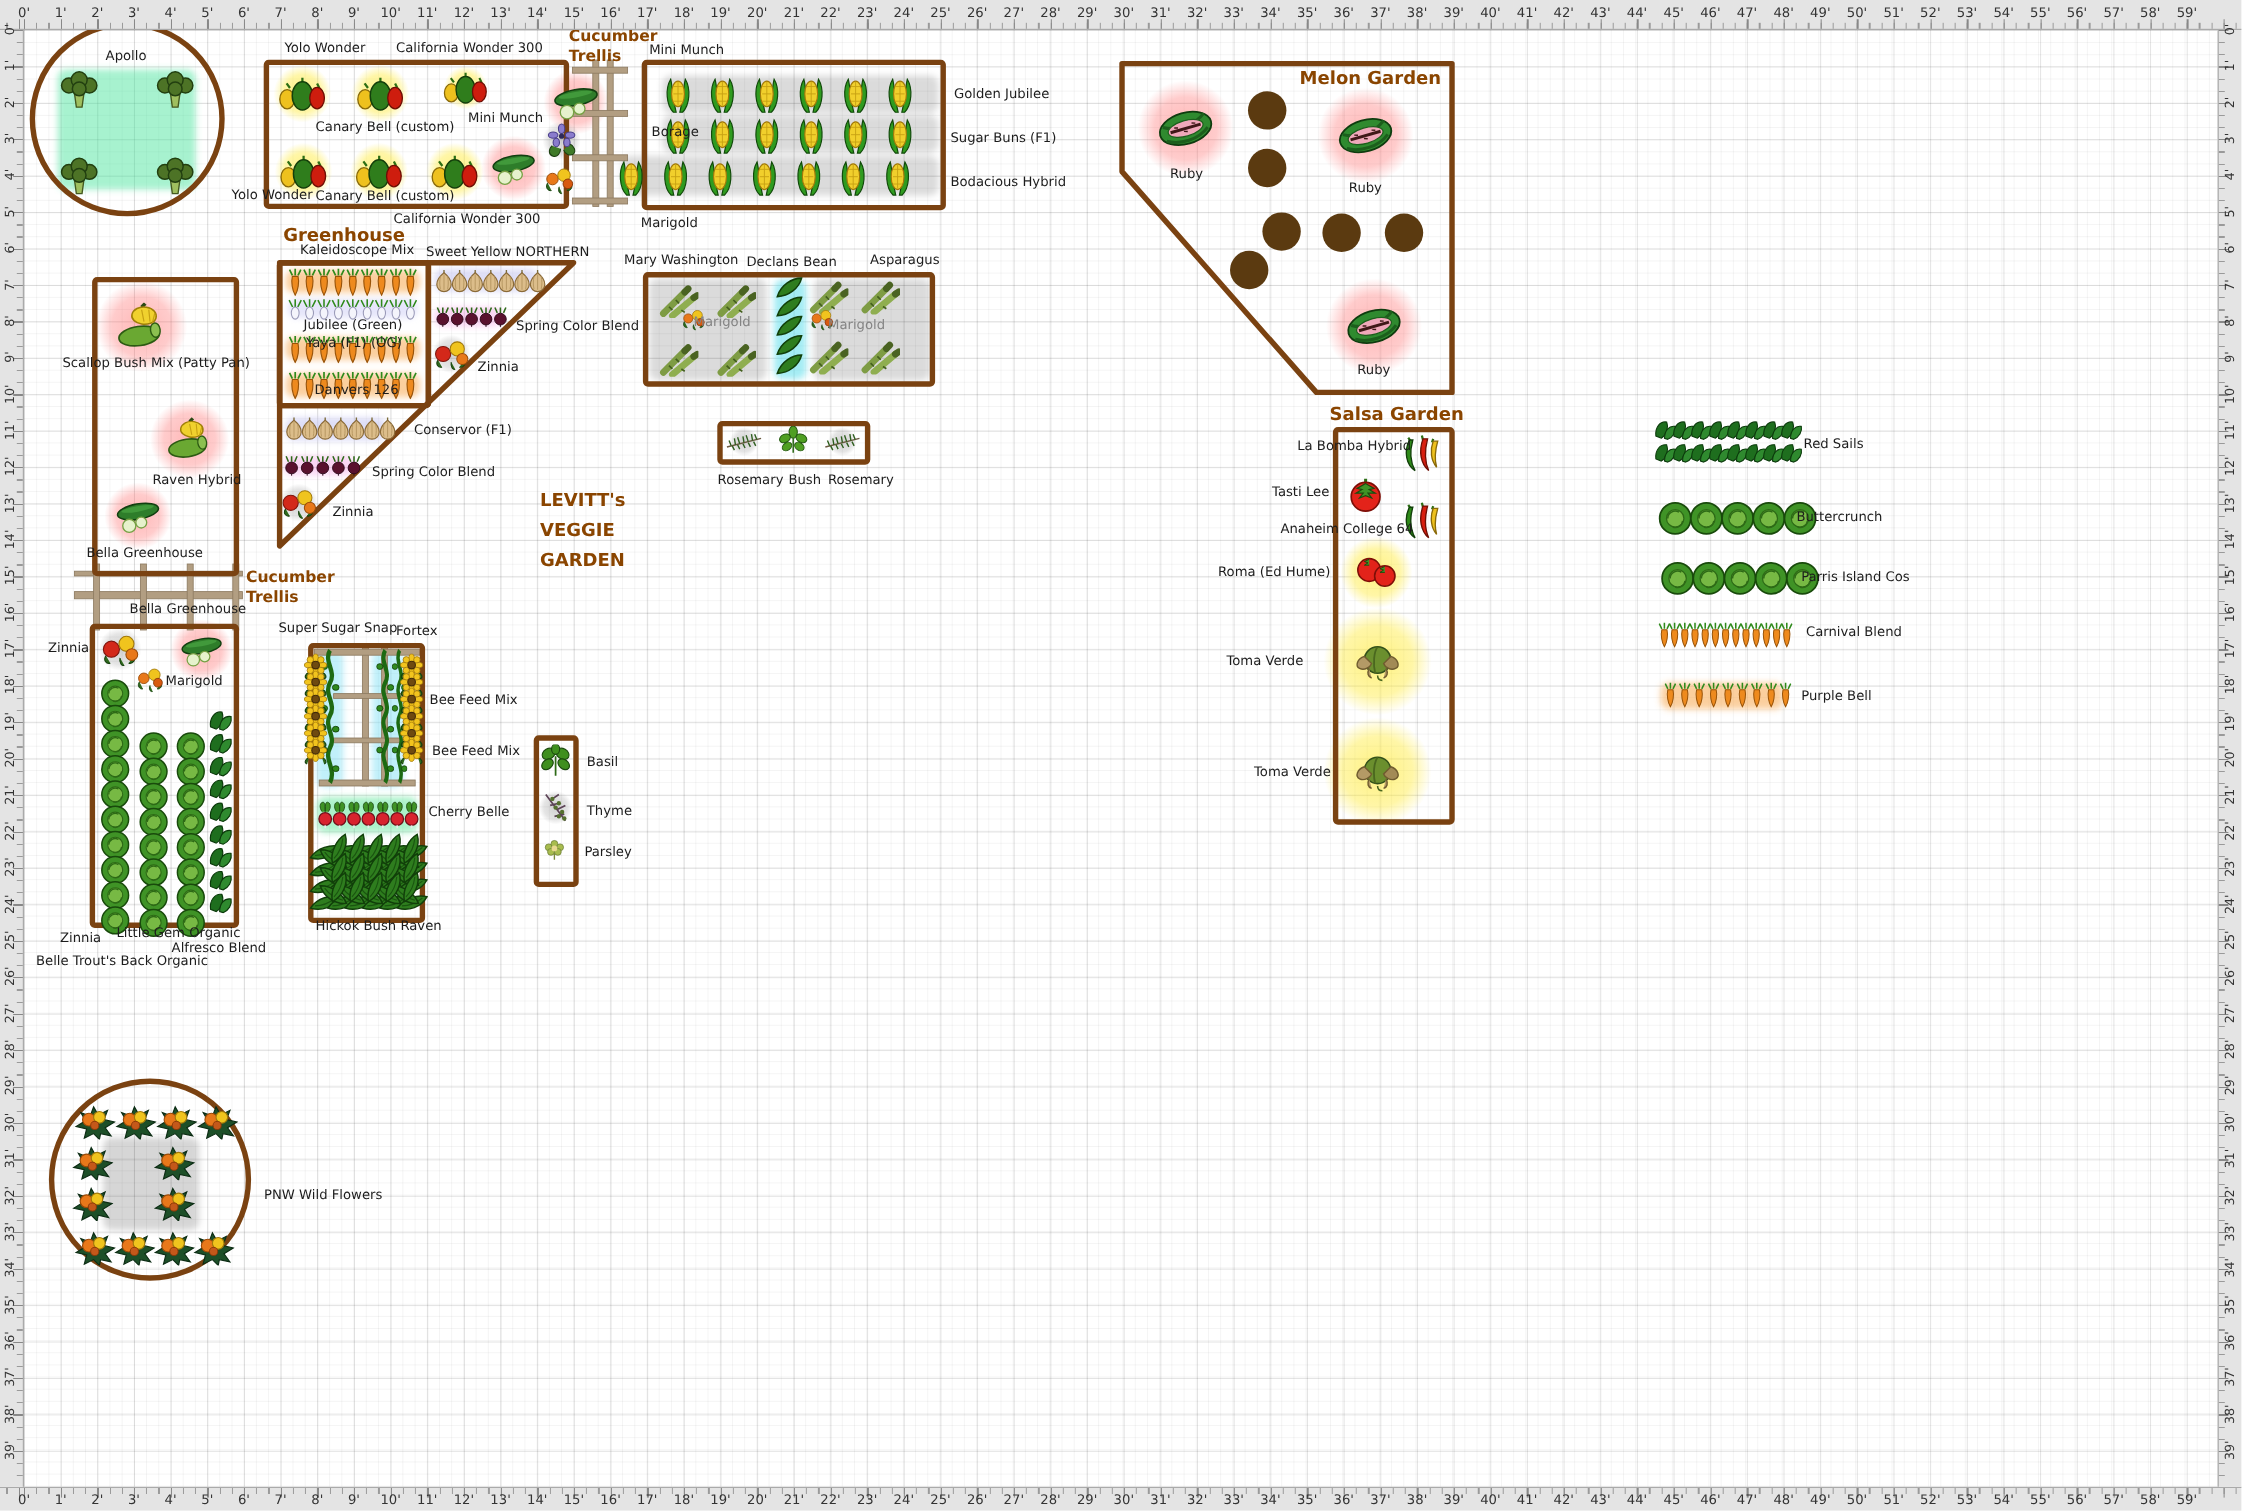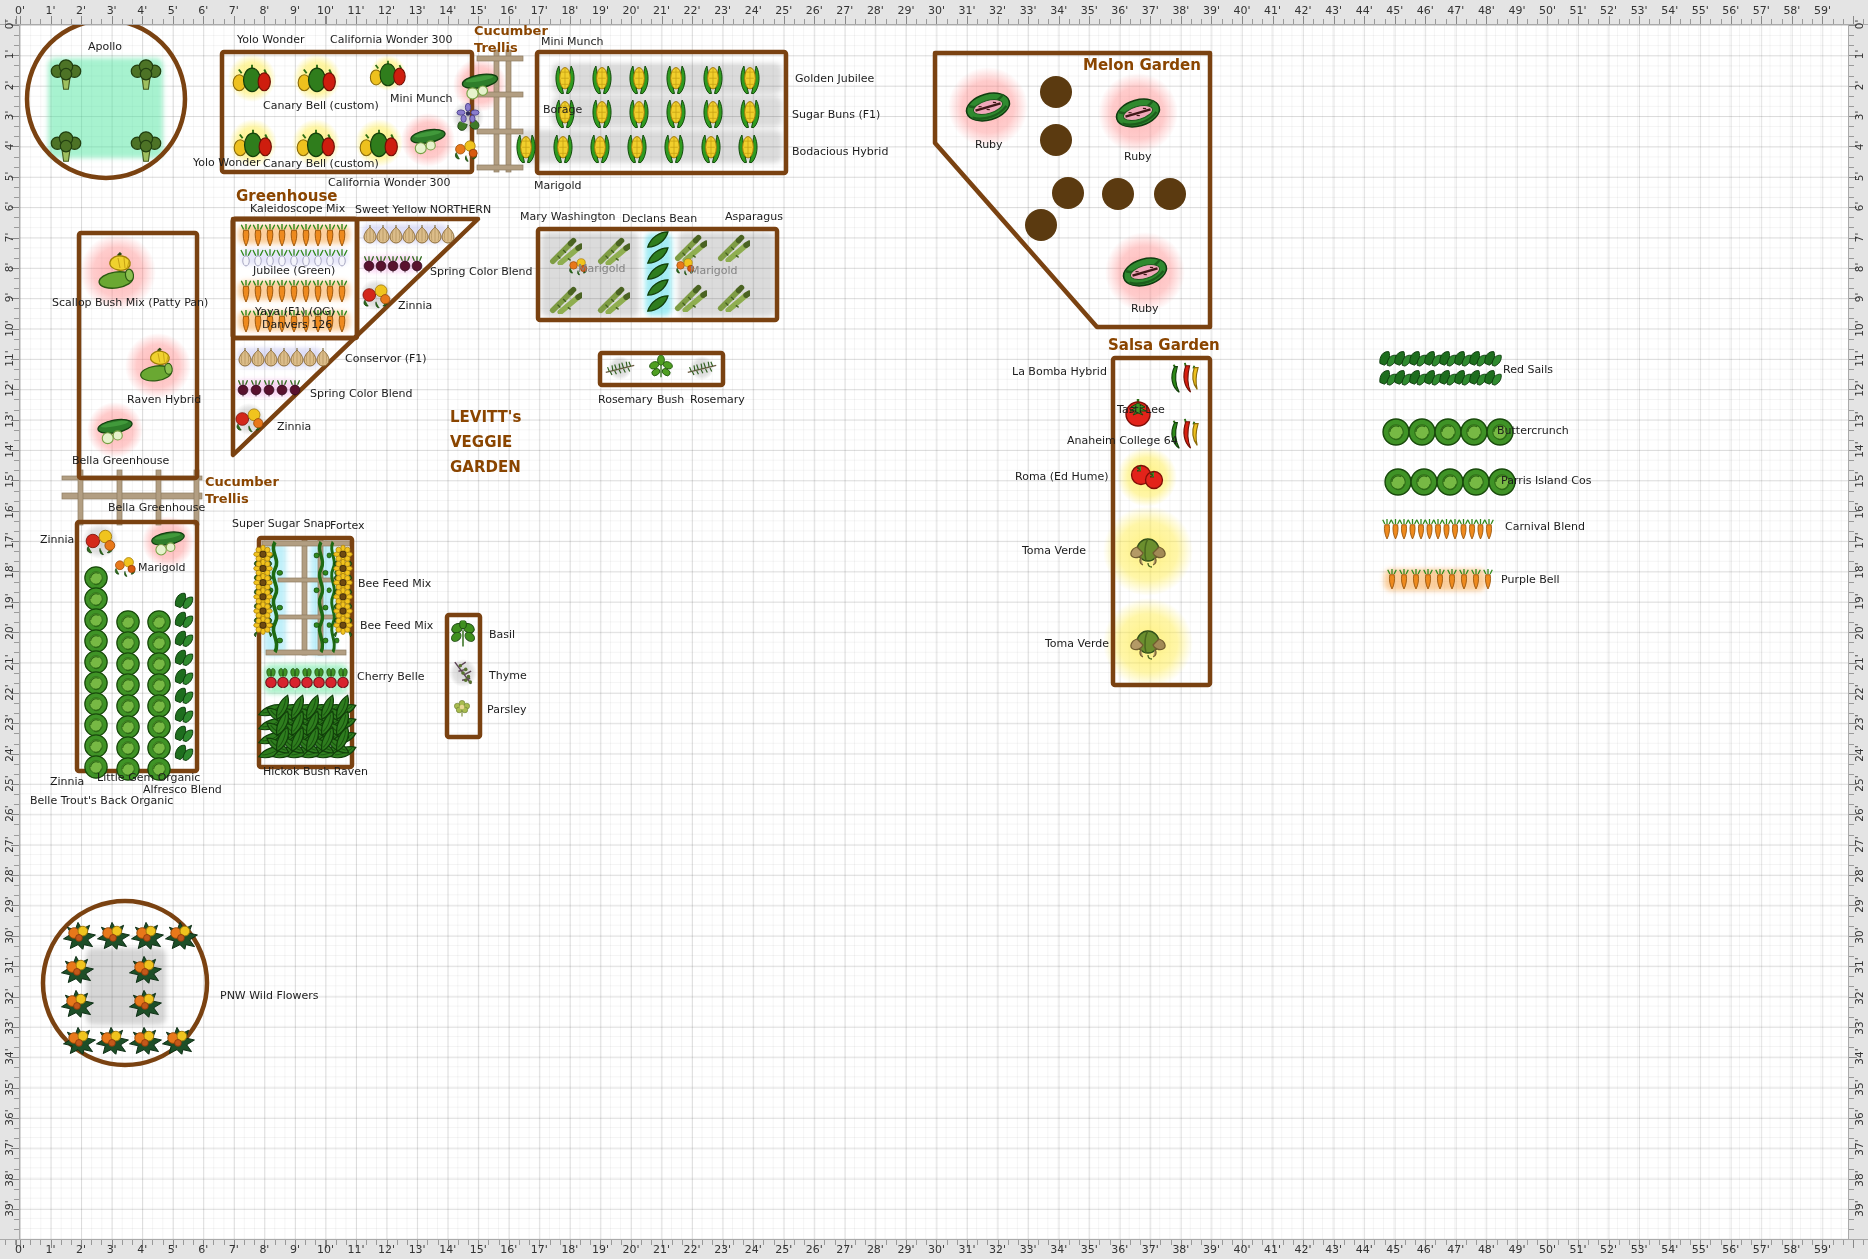--- a/index.html
+++ b/index.html
@@ -729,7 +729,7 @@
       <div class="lbl" style="left: 250px; top: 202px;">Kaleidoscope Mix</div>
       <div class="lbl" style="left: 355px; top: 203px;">Sweet Yellow NORTHERN</div>
       <div class="lbl" style="left: 253px; top: 264px;">Jubilee (Green)</div>
-      <div class="lbl" style="left: 255px; top: 305px;">Yaya (F1) (OG)</div>
+      <div class="lbl" style="left: 255px; top: 279px;">Yaya (F1) (OG)</div>
       <div class="lbl" style="left: 262px; top: 318px;">Danvers 126</div>
       <div class="lbl" style="left: 430px; top: 265px;">Spring Color Blend</div>
       <div class="lbl" style="left: 398px; top: 299px;">Zinnia</div>

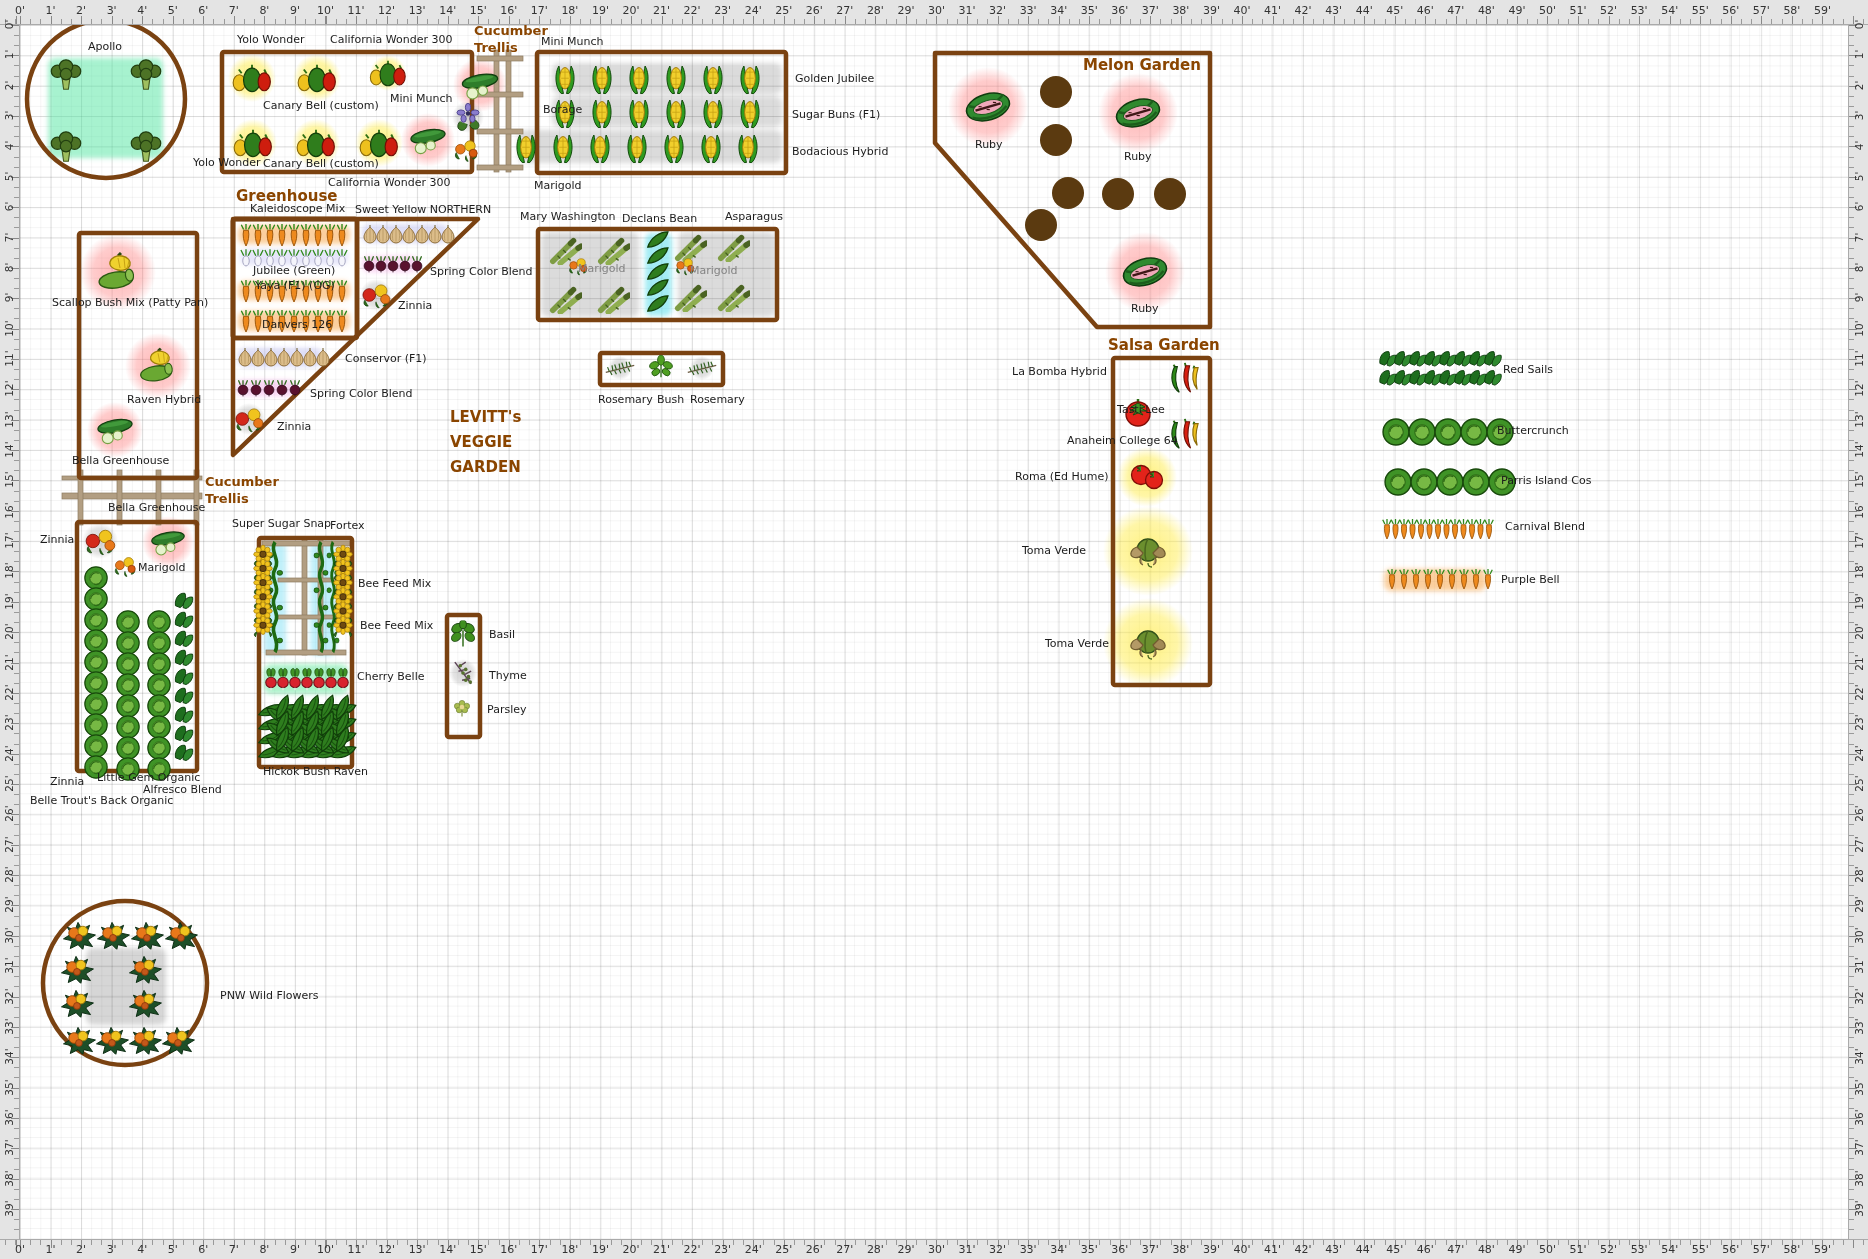--- a/index.html
+++ b/index.html
@@ -748,7 +748,7 @@
       <div class="lbl" style="left: 657px; top: 393px;">Bush</div>
       <div class="lbl" style="left: 690px; top: 393px;">Rosemary</div>
       <div class="lbl title" style="left: 1108px; top: 333px;">Salsa Garden</div>
-      <div class="lbl" style="left: 1012px; top: 365px;">La Bomba Hybrid</div>
+      <div class="lbl" style="left: 1081px; top: 365px;">La Bomba Hybrid</div>
       <div class="lbl" style="left: 1117px; top: 403px;">Tasti Lee</div>
       <div class="lbl" style="left: 1067px; top: 434px;">Anaheim College 64</div>
       <div class="lbl" style="left: 1015px; top: 470px;">Roma (Ed Hume)</div>

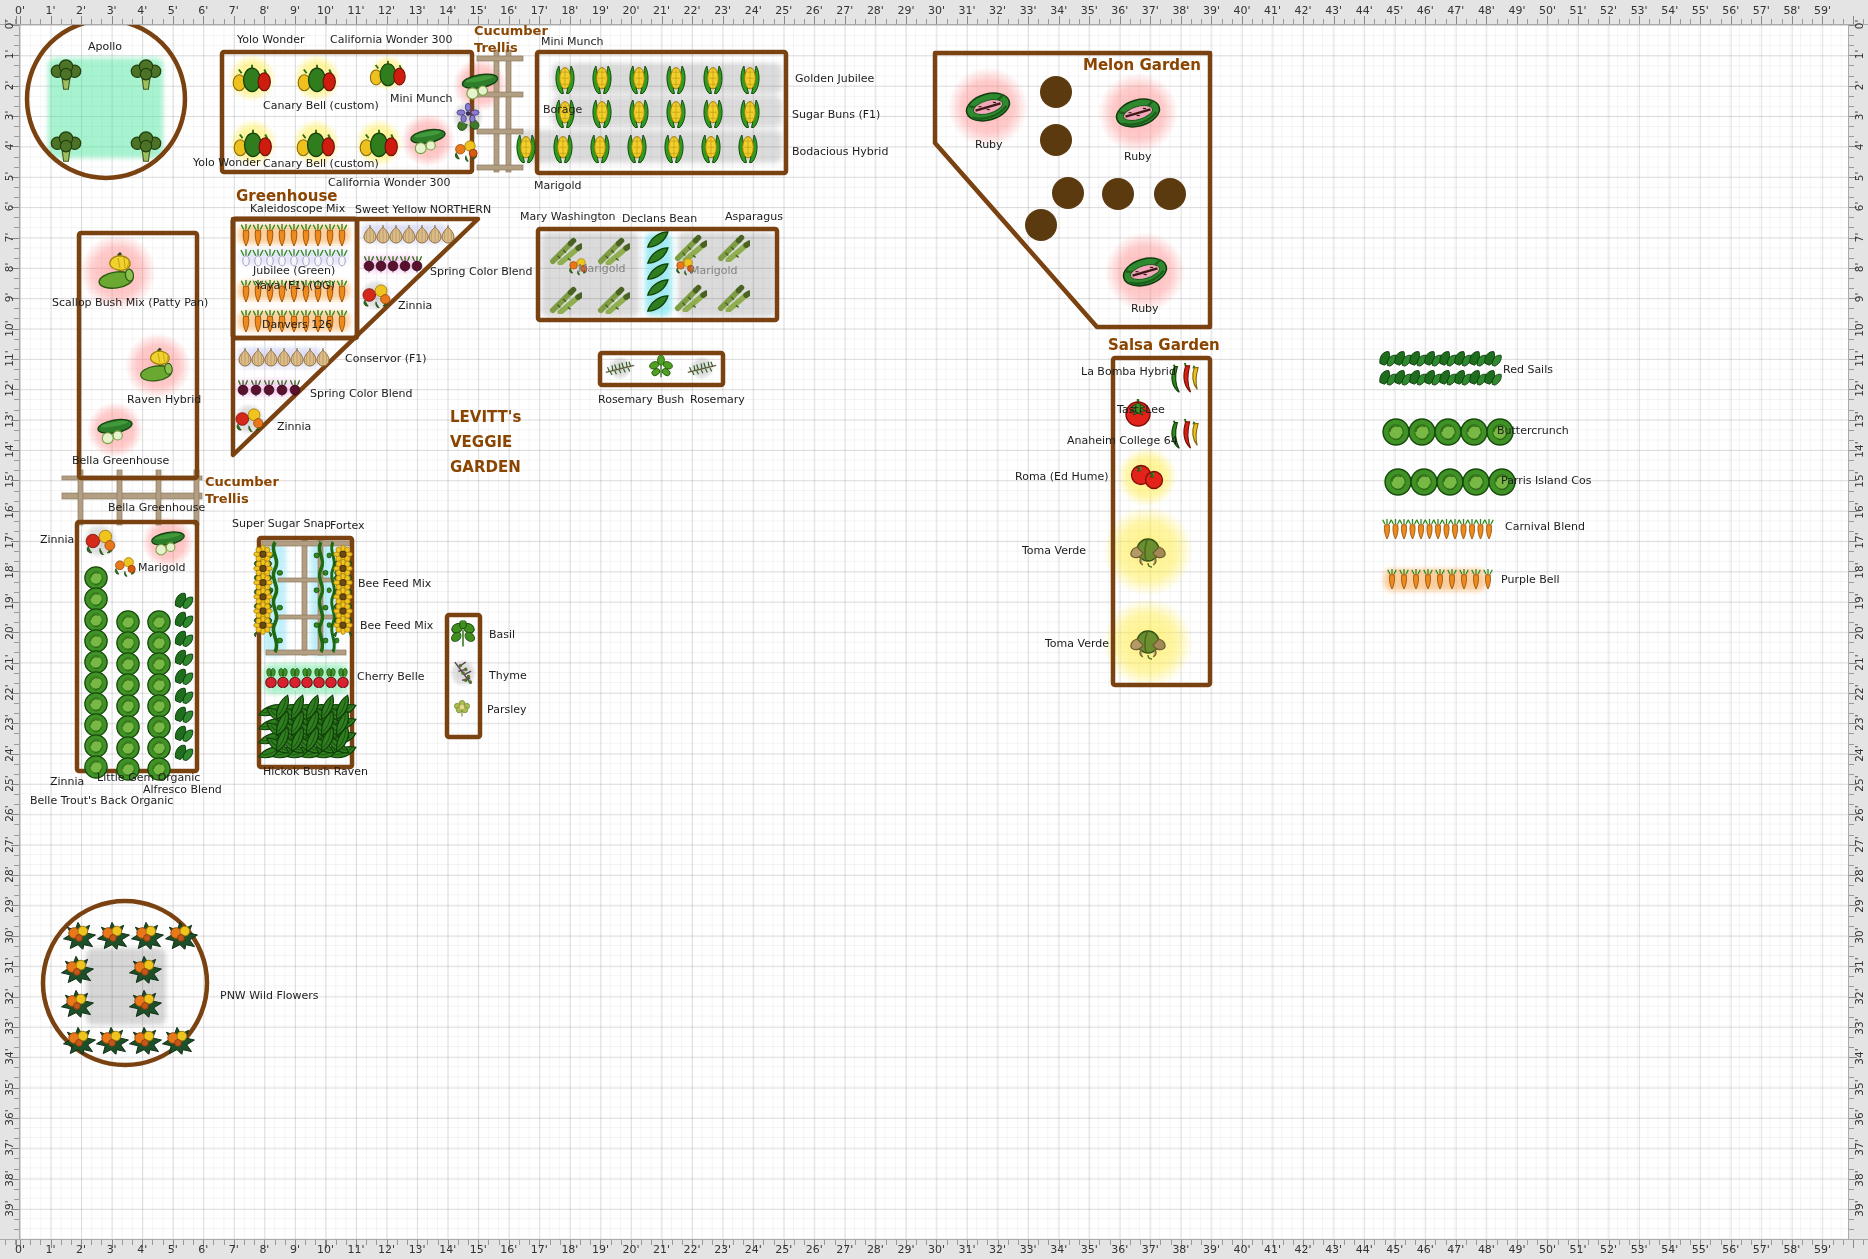--- a/index.html
+++ b/index.html
@@ -749,7 +749,7 @@
       <div class="lbl" style="left: 690px; top: 393px;">Rosemary</div>
       <div class="lbl title" style="left: 1108px; top: 333px;">Salsa Garden</div>
       <div class="lbl" style="left: 1081px; top: 365px;">La Bomba Hybrid</div>
-      <div class="lbl" style="left: 1117px; top: 403px;">Tasti Lee</div>
+      <div class="lbl" style="left: 1060px; top: 403px;">Tasti Lee</div>
       <div class="lbl" style="left: 1067px; top: 434px;">Anaheim College 64</div>
       <div class="lbl" style="left: 1015px; top: 470px;">Roma (Ed Hume)</div>
       <div class="lbl" style="left: 1022px; top: 544px;">Toma Verde</div>

